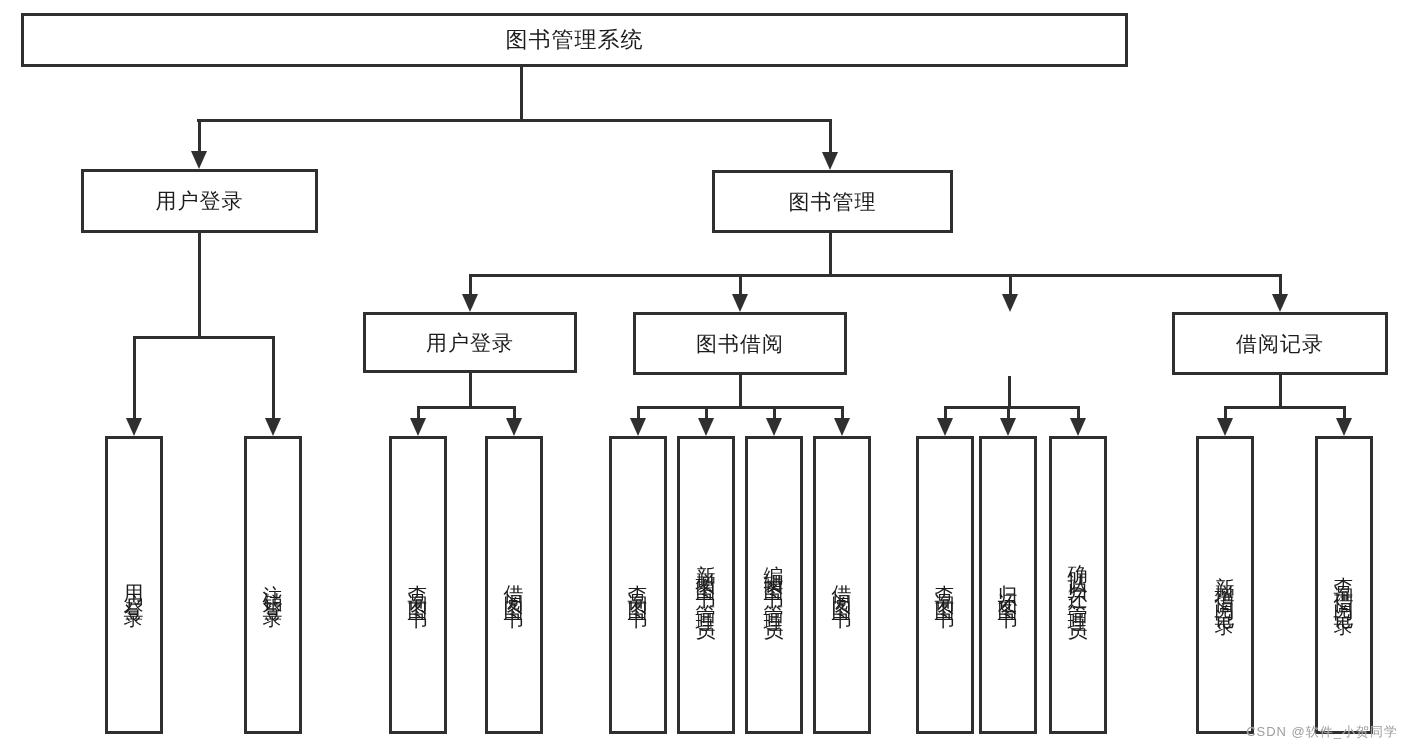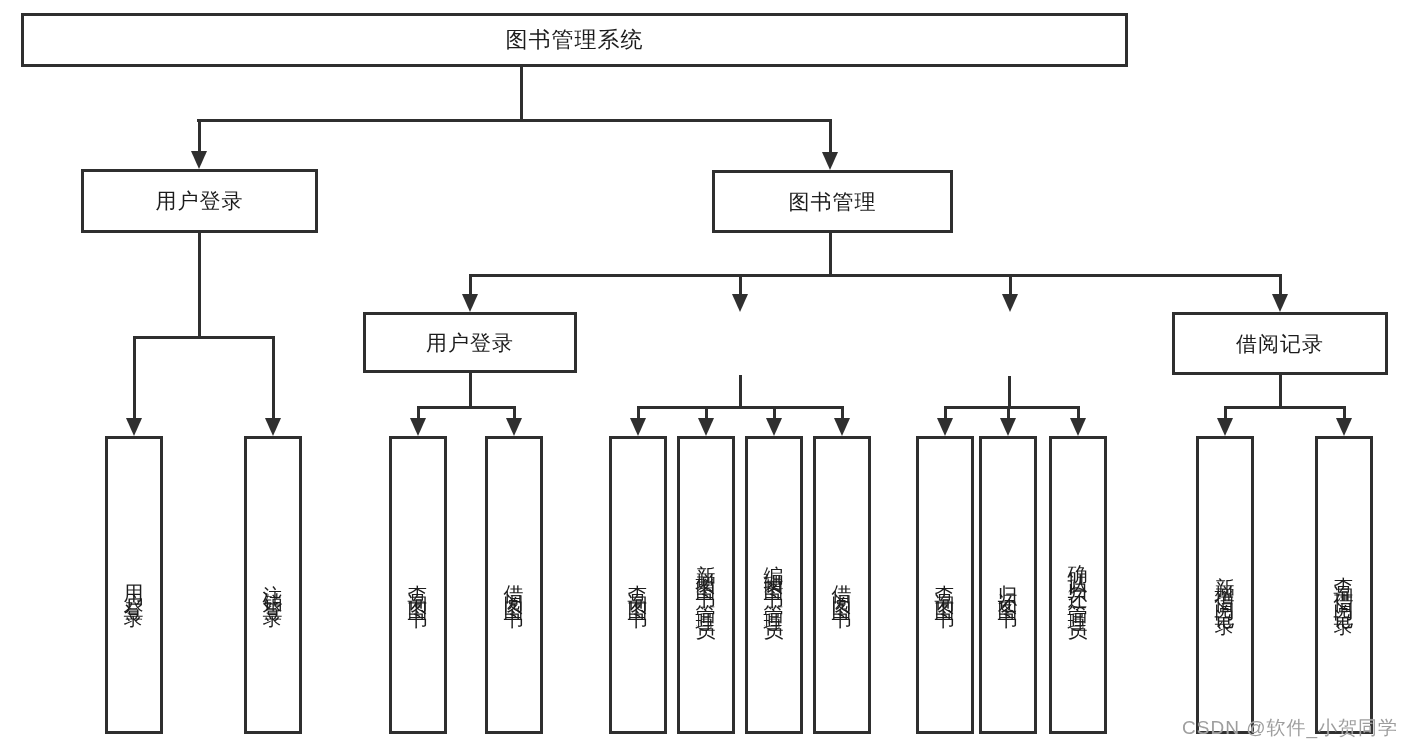--- a/index.html
+++ b/index.html
@@ -125,6 +125,7 @@
 
   <div class="node" style="left:363px;top:312px;width:214px;height:61px">用户登录</div>
 
+  <div class="node" style="left:633px;top:312px;width:214px;height:63px">图书借阅</div>
 
 
   <div class="node" style="left:1172px;top:312px;width:216px;height:63px">借阅记录</div>

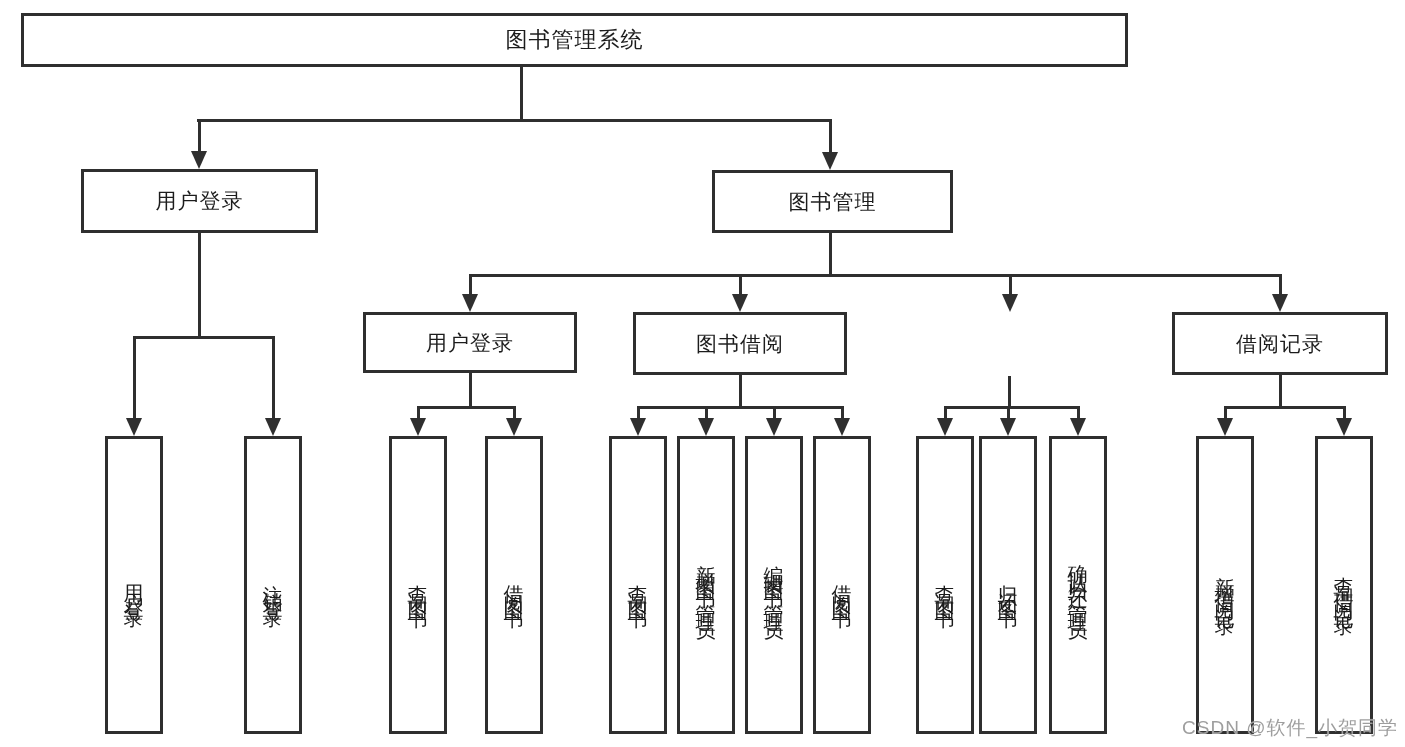--- a/index.html
+++ b/index.html
@@ -48,7 +48,7 @@
   }
   .watermark{
     position:absolute;right:7px;bottom:6px;
-    font-size:19px;color:var(--watermark,#9e9e9e);
+    font-size:13px;color:var(--watermark,#9e9e9e);
     letter-spacing:1px;z-index:5;
     text-shadow:0 0 1px rgba(255,255,255,.6);
   }

